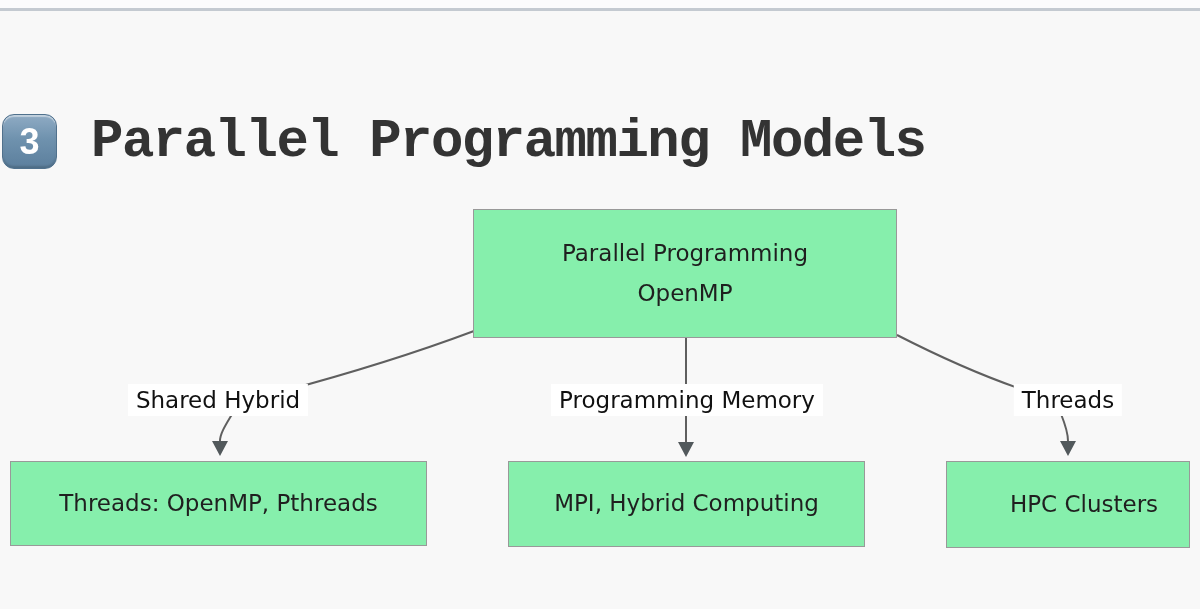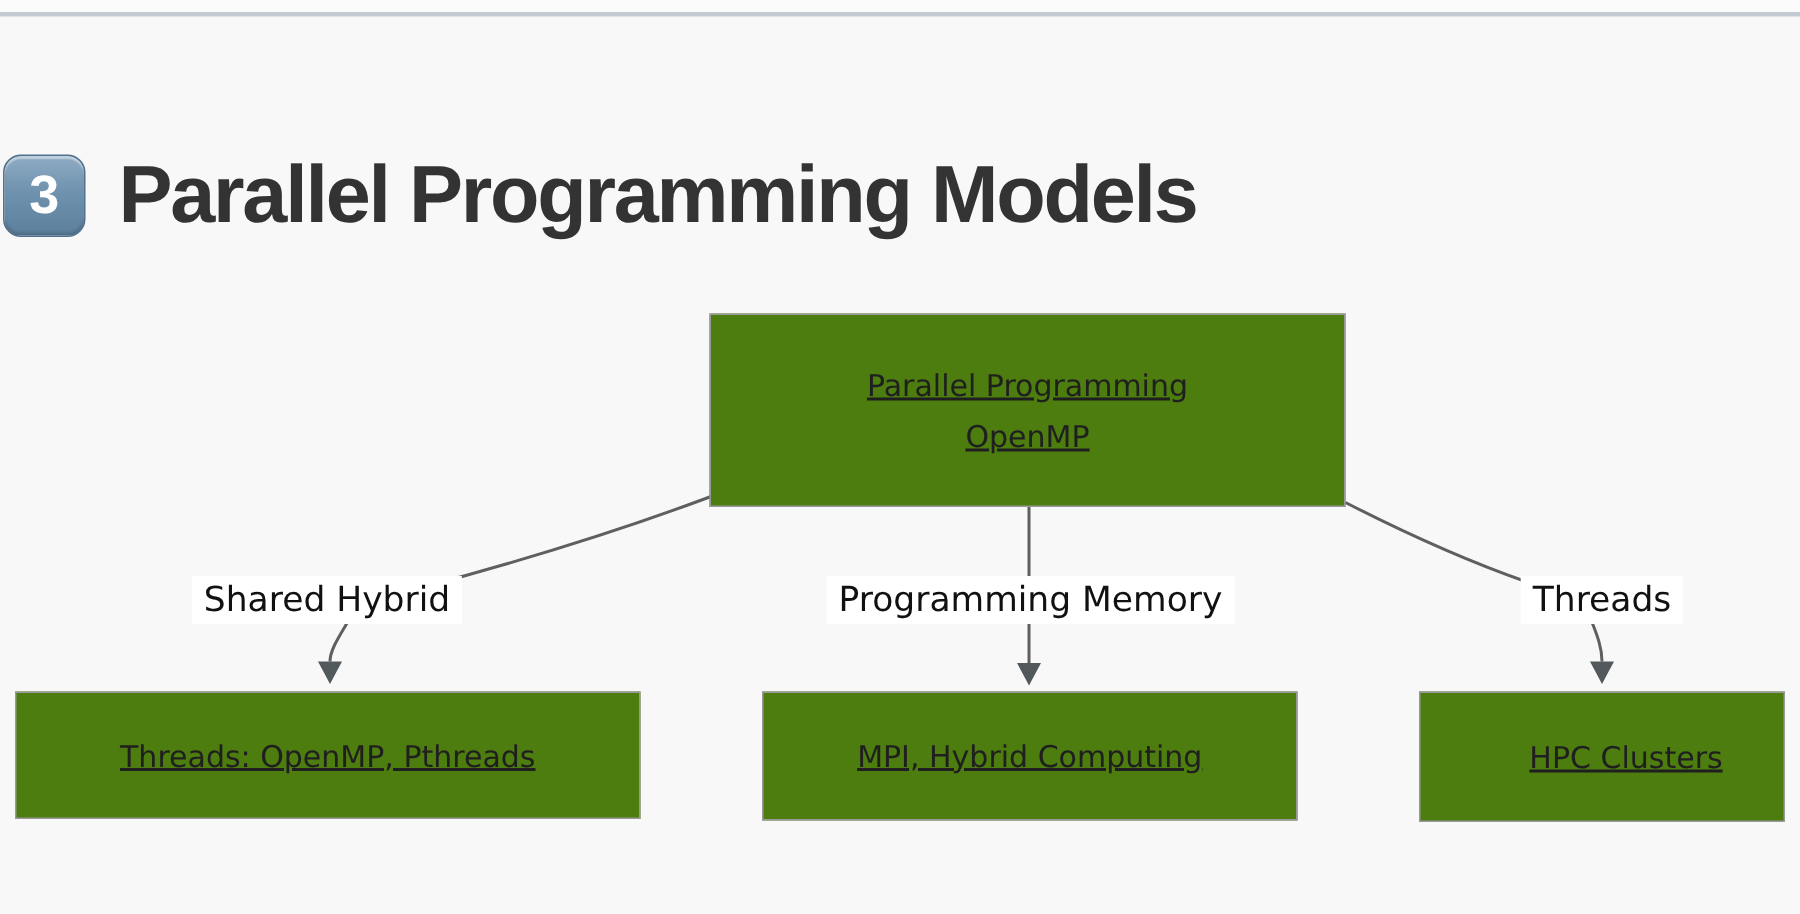--- a/index.html
+++ b/index.html
@@ -24,7 +24,7 @@
     display:flex; align-items:center; justify-content:center;
   }
   .page-title {
-    margin:4px; font-family:Liberation Sans, sans-serif;
+    margin:16px; font-family:Liberation Mono, monospace;
     font-weight:800; font-size:54px; letter-spacing:-1.5px; color:#333333;
     white-space:nowrap;
   }

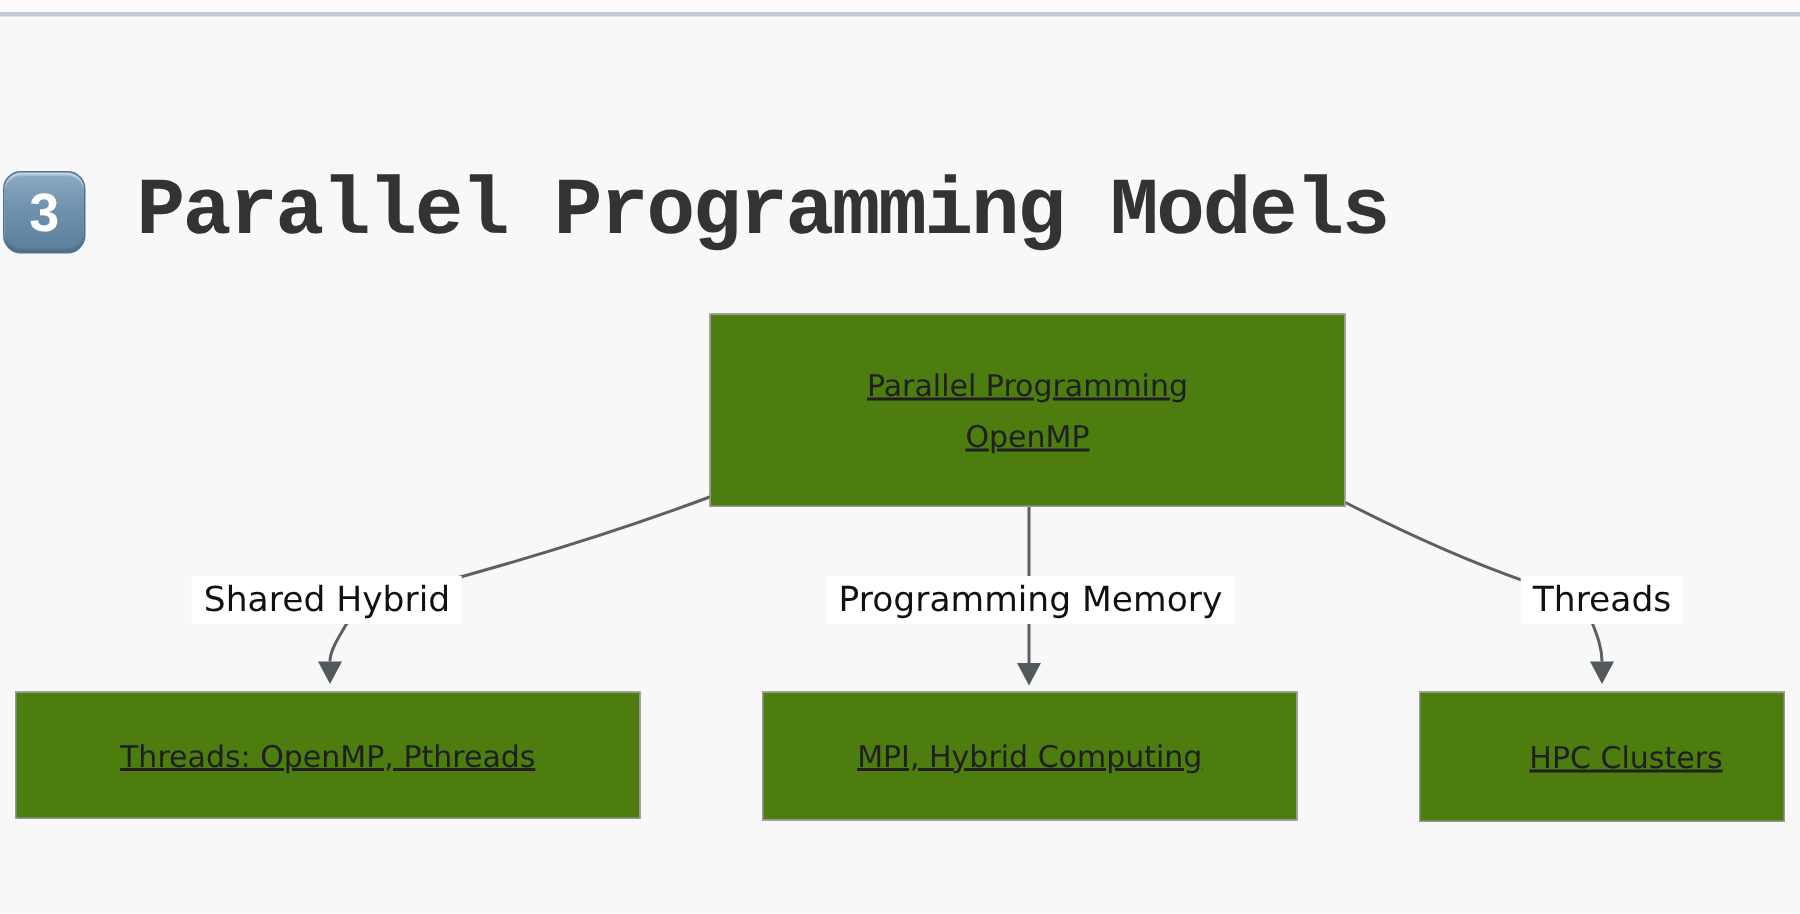--- a/index.html
+++ b/index.html
@@ -33,11 +33,10 @@
 
   .node {
     position:absolute; z-index:2;
-    background:#4d7c0f; border:1.5px solid #999999;
+    background:#86efac; border:1.5px solid #999999;
     display:flex; flex-direction:column; align-items:center; justify-content:center;
-    font-size:20px; line-height:1.7; color:#1f1f1f; text-align:center;
+    font-size:23px; line-height:1.7; color:#1f1f1f; text-align:center;
     box-sizing:border-box;
-    text-decoration:underline;
   }
   .node-root  { left:473px; top:209px; width:424px; height:129px; }
   .node-leaf1 { left:10px;  top:461px; width:417px; height:85px; }

